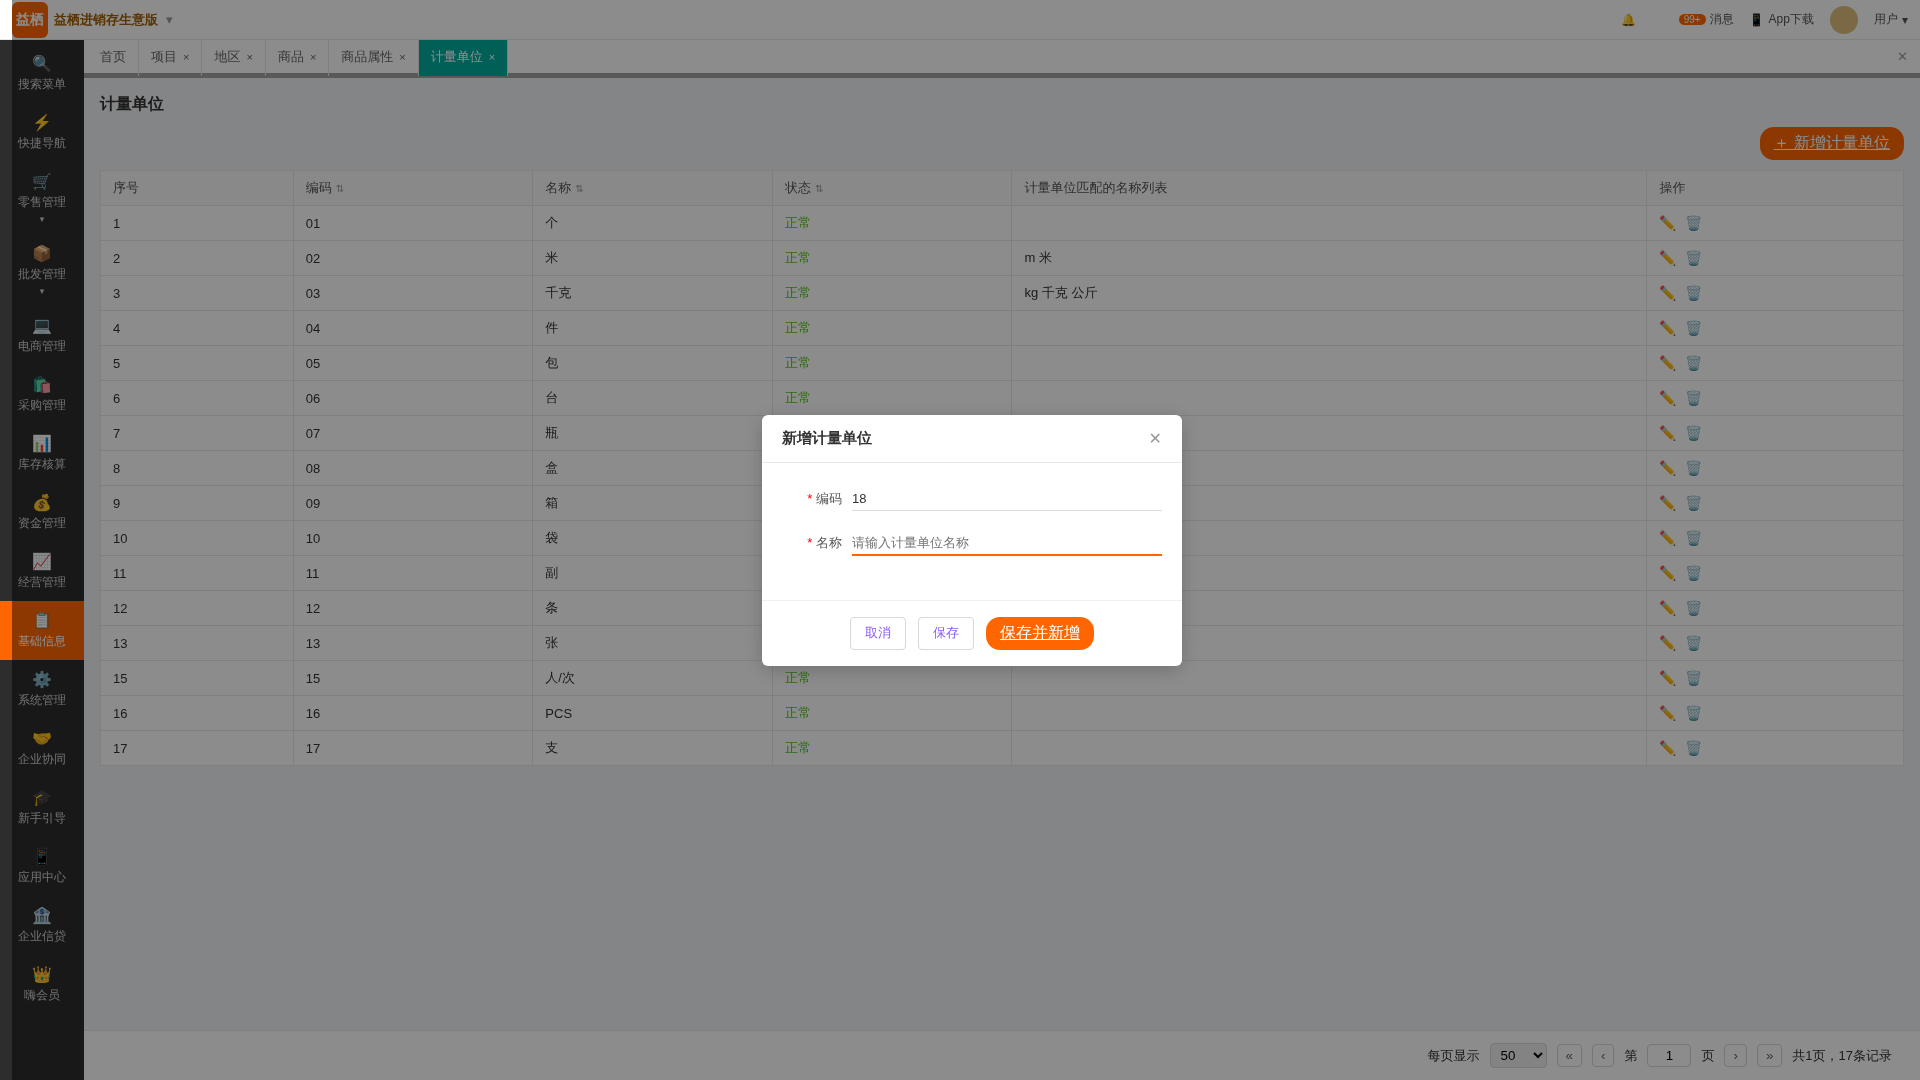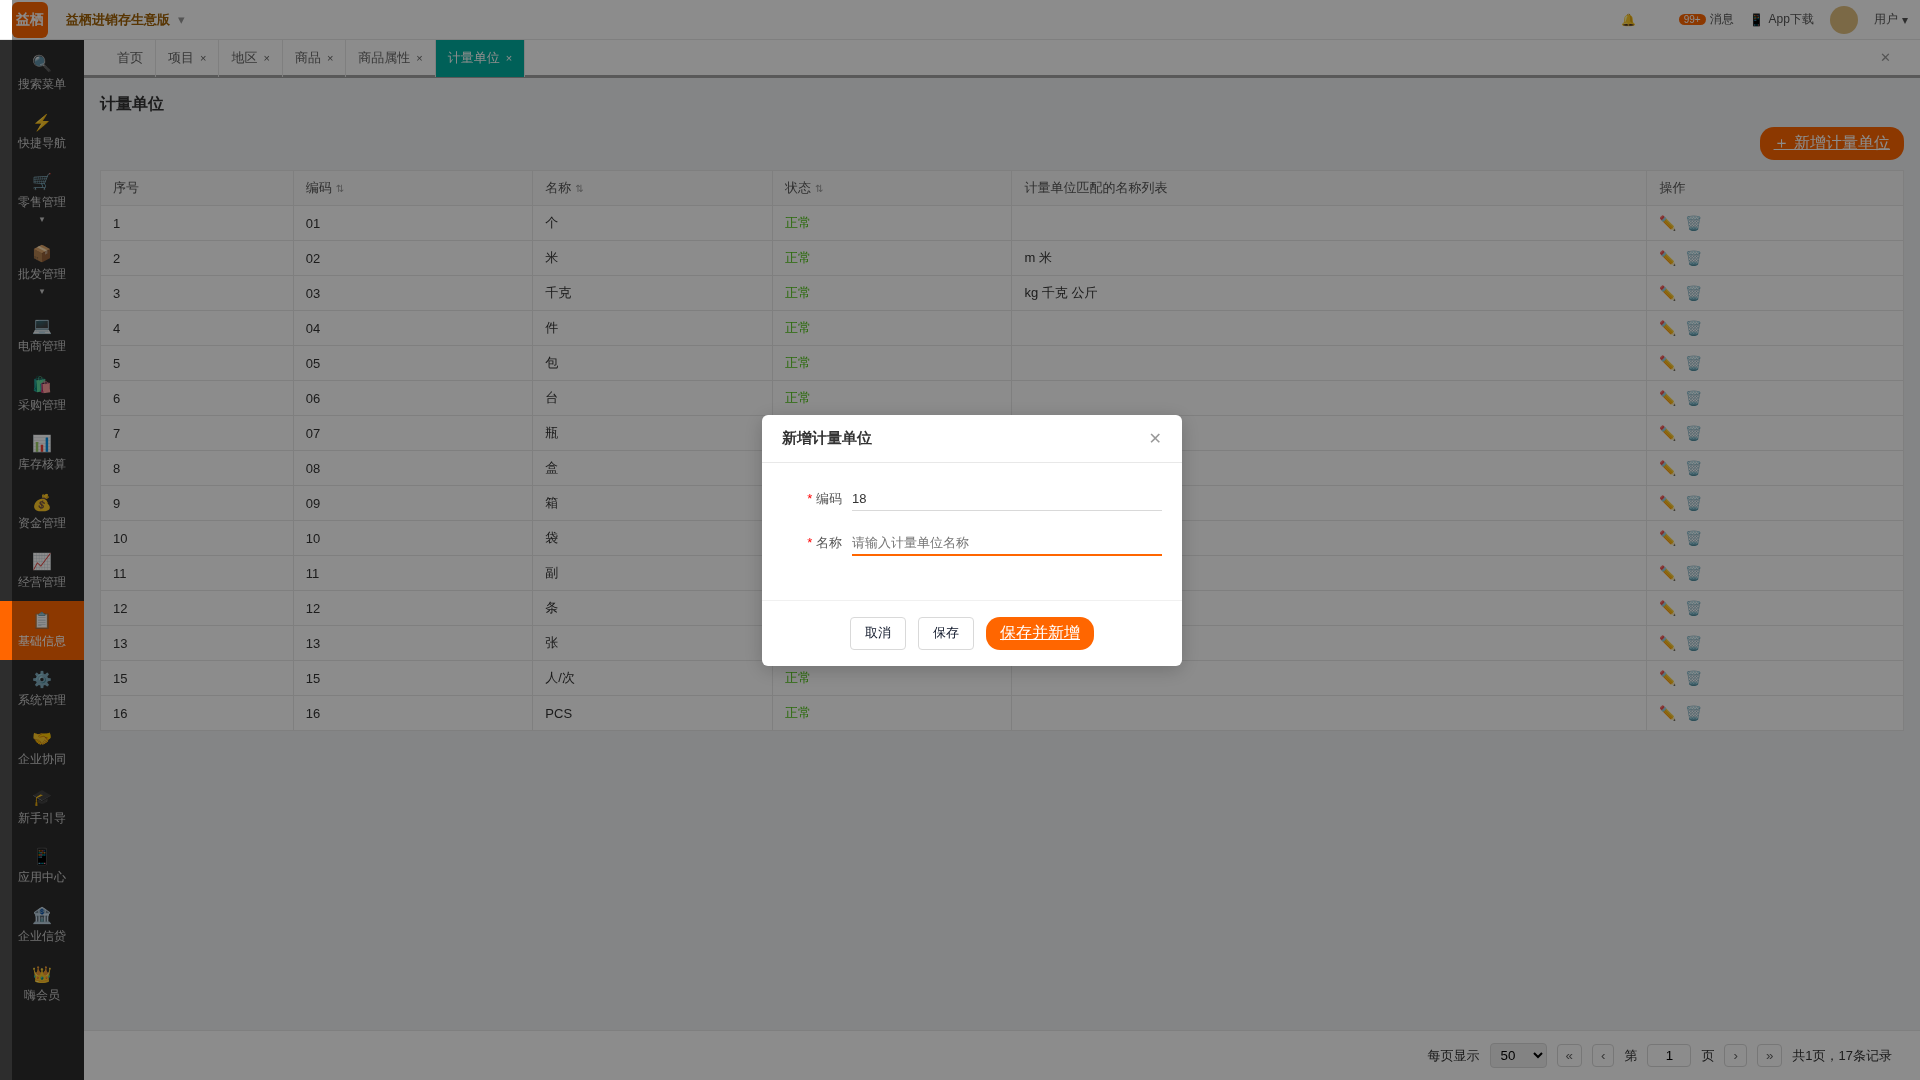--- a/index.html
+++ b/index.html
@@ -9,7 +9,7 @@
     .app-wrapper { display: flex; flex-direction: column; height: 1080px; width: 1920px; }
     .top-bar { display: flex; align-items: center; background: #fff; height: 40px; padding: 0 12px; border-bottom: 1px solid #e8e8e8; justify-content: space-between; }
     .top-bar-left { display: flex; align-items: center; gap: 8px; }
-    .logo-area { display: flex; align-items: center; gap: 18px; }
+    .logo-area { display: flex; align-items: center; gap: 6px; }
     .logo-icon { width: 36px; height: 36px; background: #f60; border-radius: 6px; display: flex; align-items: center; justify-content: center; color: #fff; font-weight: bold; font-size: 14px; }
     .logo-text { color: #a16207; font-weight: bold; font-size: 13px; text-align: center; }
     .top-bar-right { display: flex; align-items: center; gap: 16px; }

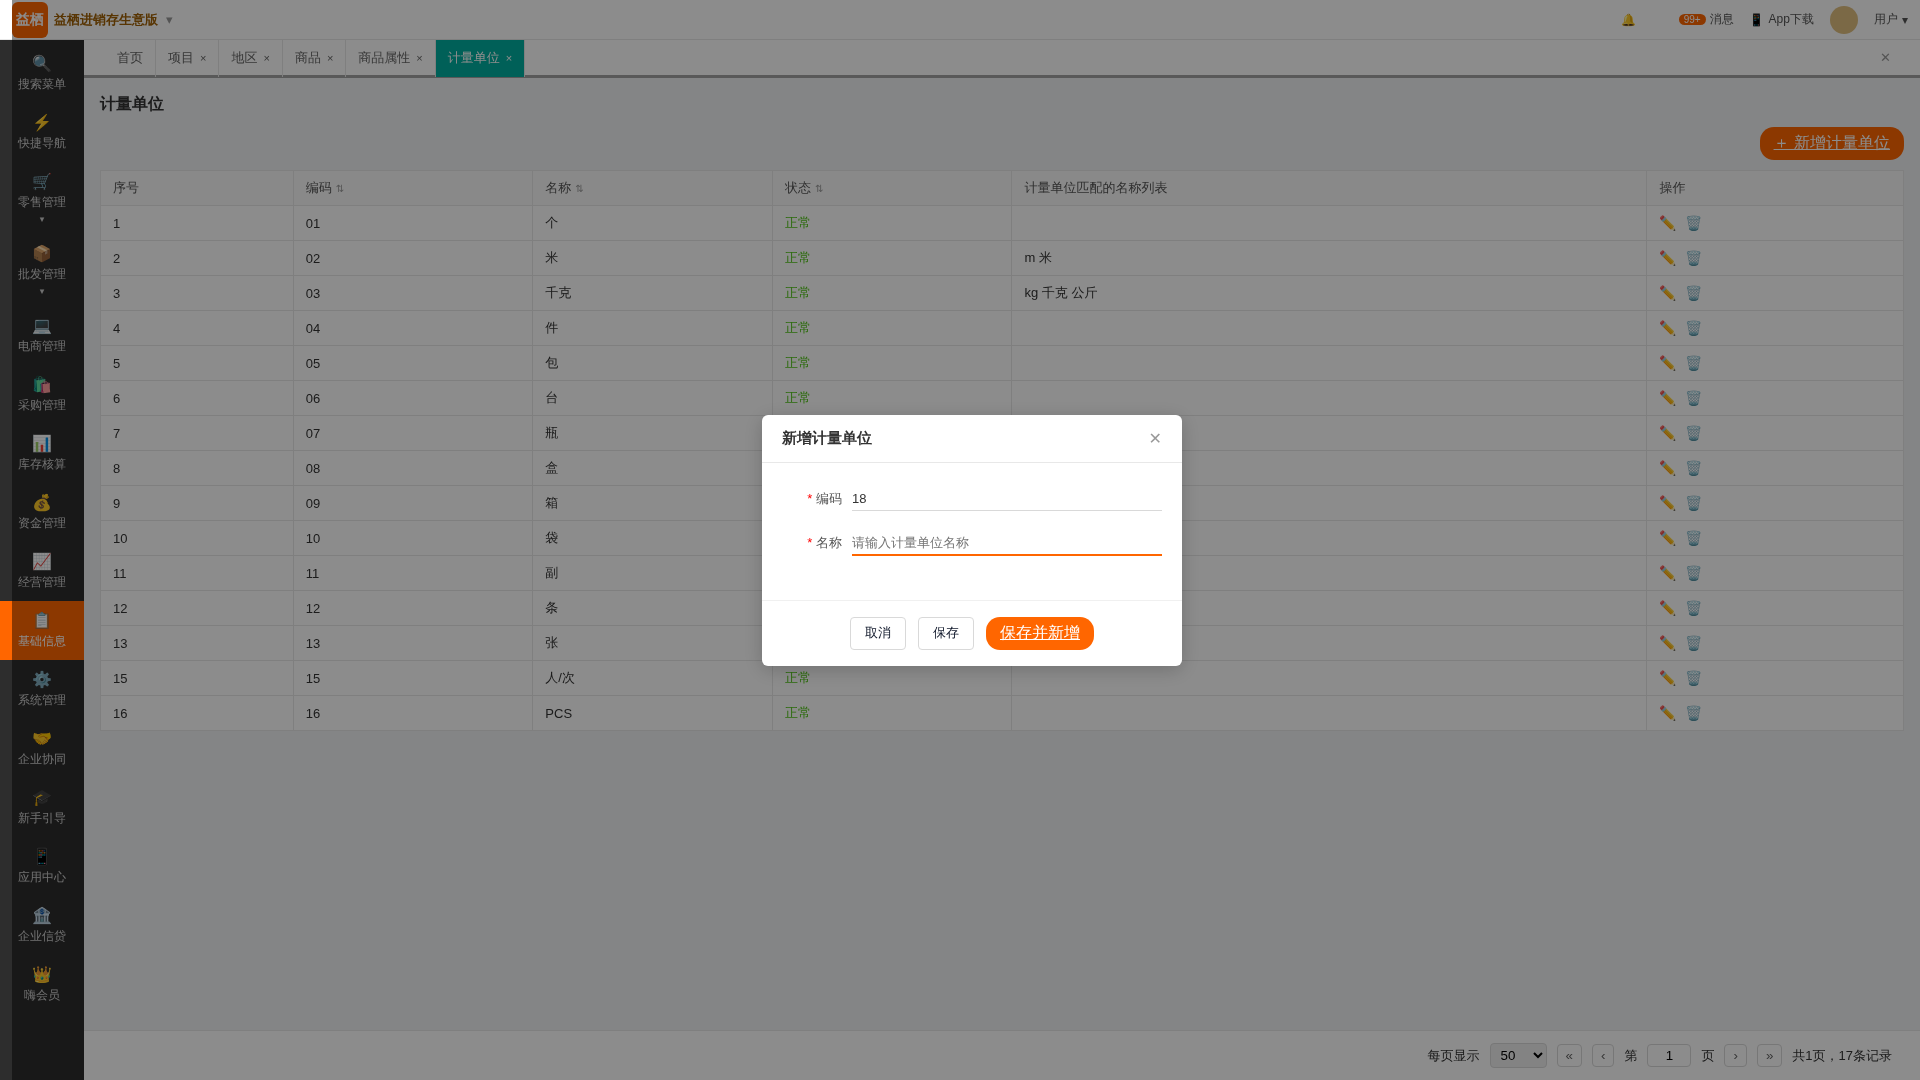--- a/index.html
+++ b/index.html
@@ -30,7 +30,7 @@
     .main-content { flex: 1; display: flex; flex-direction: column; background: #f0f2f5; overflow: hidden; }
 
     
-    .tab-bar { display: flex; align-items: center; background: #fff; border-bottom: 3px solid #a3a3a3; padding: 0 21px; height: 38px; }
+    .tab-bar { display: flex; align-items: center; background: #fff; border-bottom: 5px solid #a3a3a3; padding: 0 4px; height: 38px; }
     .tab-item { display: flex; align-items: center; padding: 0 12px; height: 38px; font-size: 13px; cursor: pointer; color: #666; border-right: 1px solid #e8e8e8; gap: 6px; }
     .tab-item.active { background: #00b0a0; color: #fff; }
     .tab-close { font-size: 11px; color: inherit; cursor: pointer; }

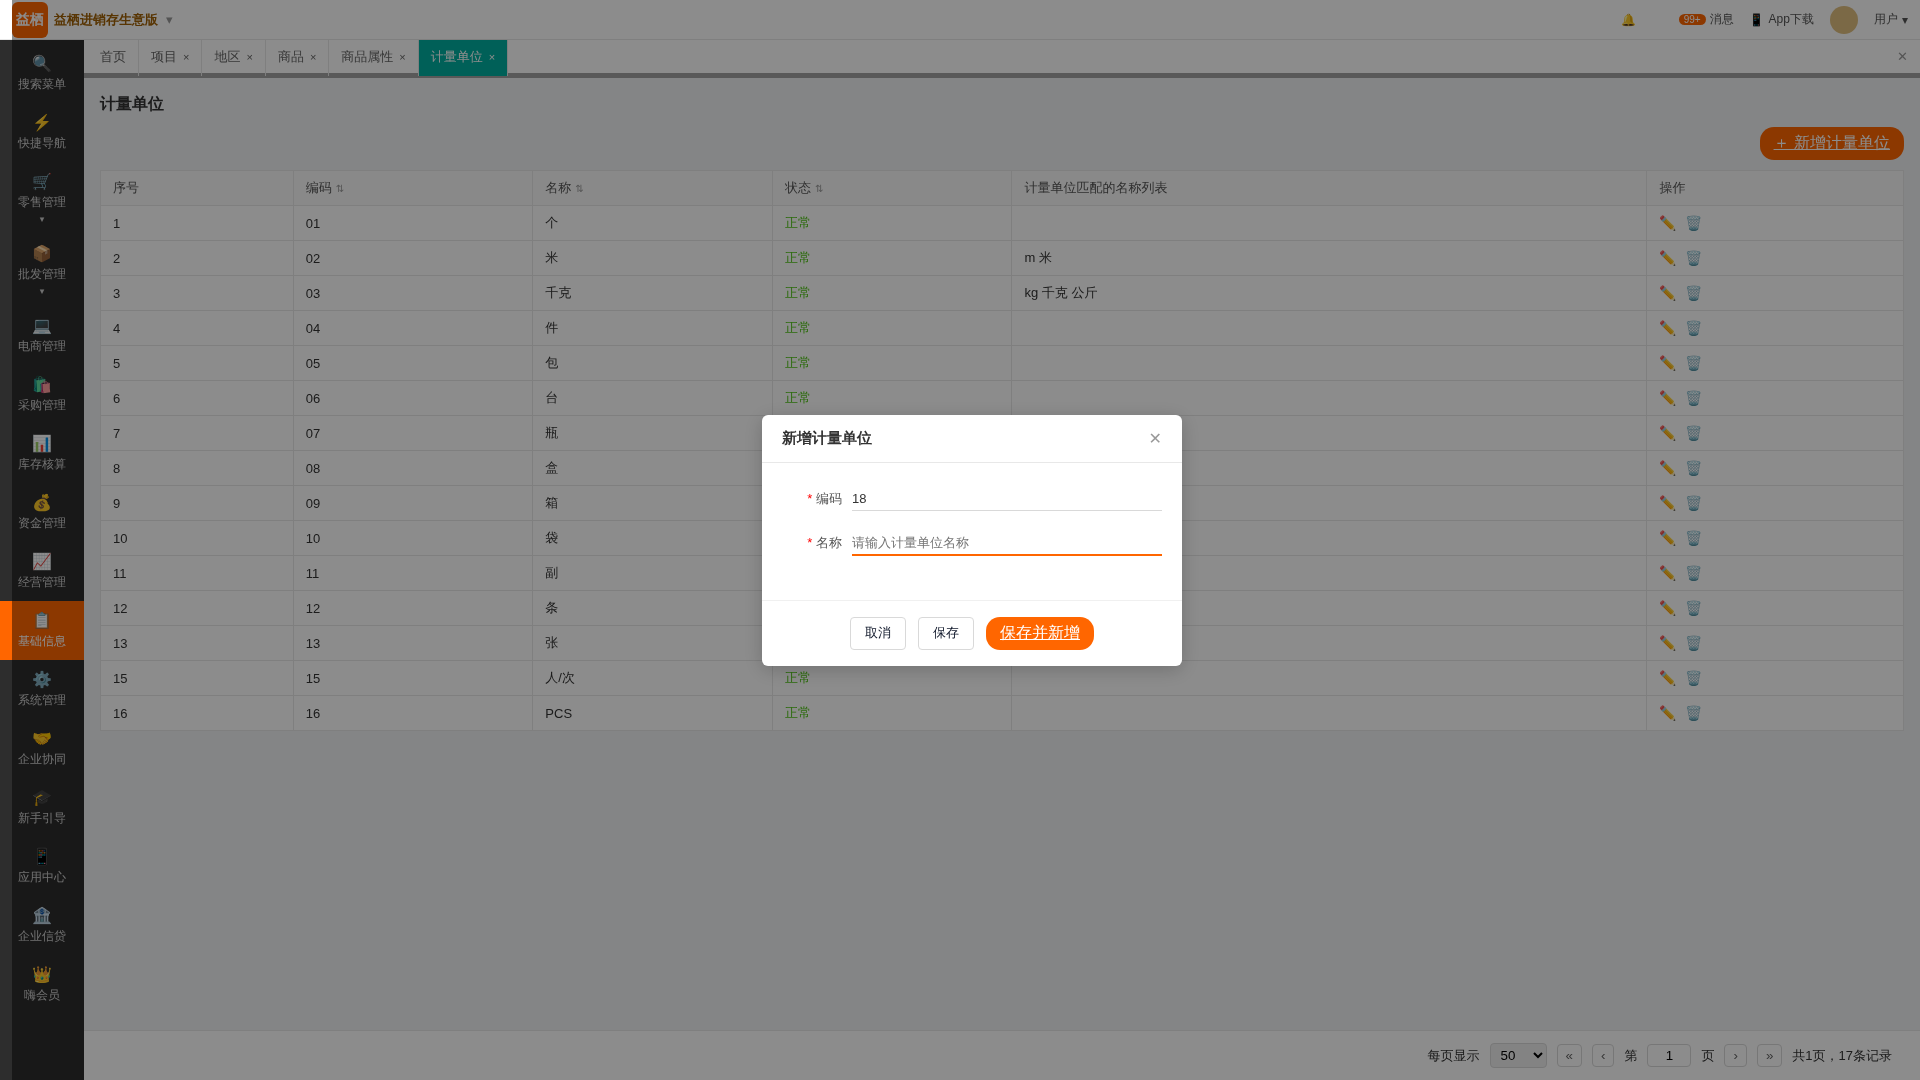--- a/index.html
+++ b/index.html
@@ -43,7 +43,7 @@
     
     .toolbar { display: flex; justify-content: flex-end; margin-bottom: 10px; }
     .btn-primary { background: #f60; color: #fff; border: none; padding: 6px 14px; border-radius: 14px; cursor: pointer; font-size: 16px; text-decoration: underline; }
-    .btn-default { background: #fff; color: #0f172a; border: 1px solid #d9d9d9; padding: 6px 14px; border-radius: 4px; cursor: pointer; font-size: 13px; }
+    .btn-default { background: #fff; color: #8b5cf6; border: 1px solid #d9d9d9; padding: 6px 14px; border-radius: 4px; cursor: pointer; font-size: 13px; }
 
     
     .data-table { width: 100%; background: #fff; border-collapse: collapse; }

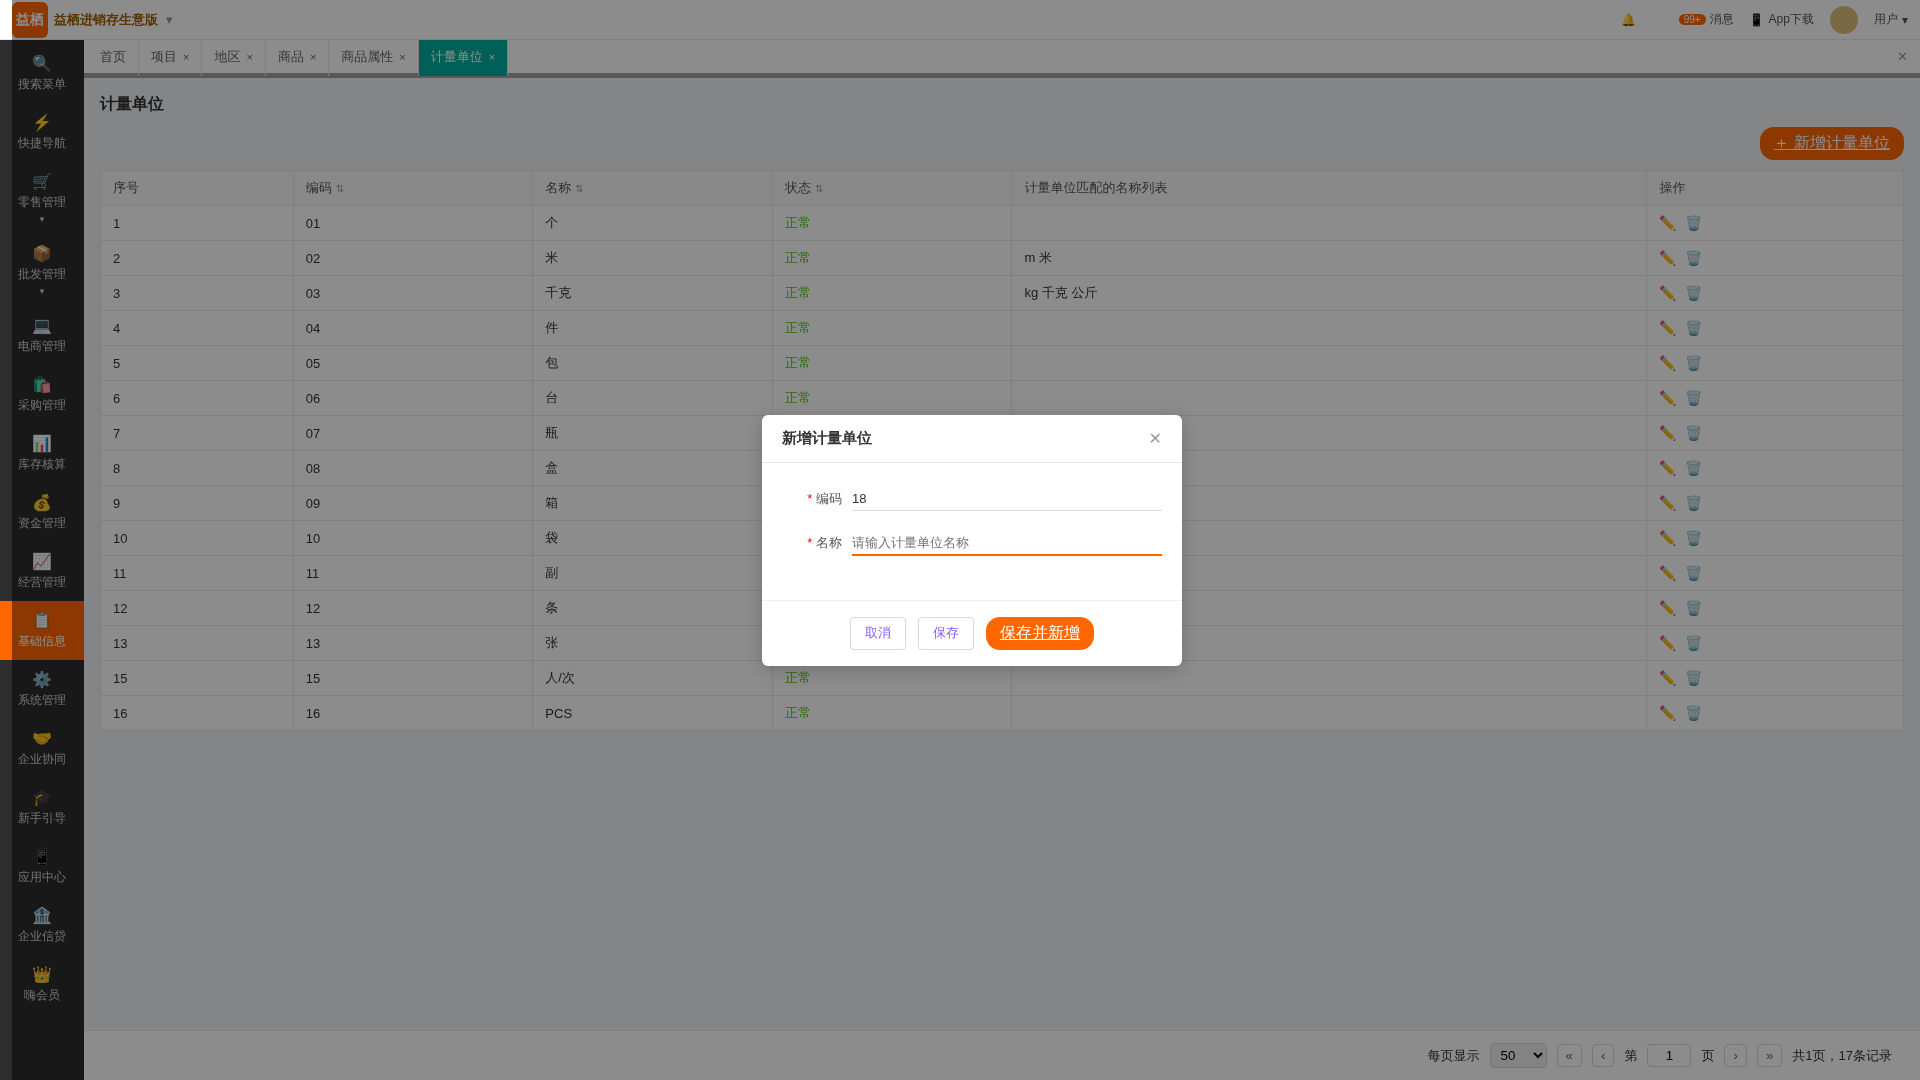--- a/index.html
+++ b/index.html
@@ -427,6 +427,19 @@
         </div>
       </td>
     </tr>
+              <tr>
+      <td>17</td>
+      <td>17</td>
+      <td>支</td>
+      <td><span class="status-normal">正常</span></td>
+      <td></td>
+      <td>
+        <div class="action-btns">
+          <span class="action-icon">✏️</span>
+          <span class="action-icon">🗑️</span>
+        </div>
+      </td>
+    </tr>
             </tbody>
         </table>
       </div>

